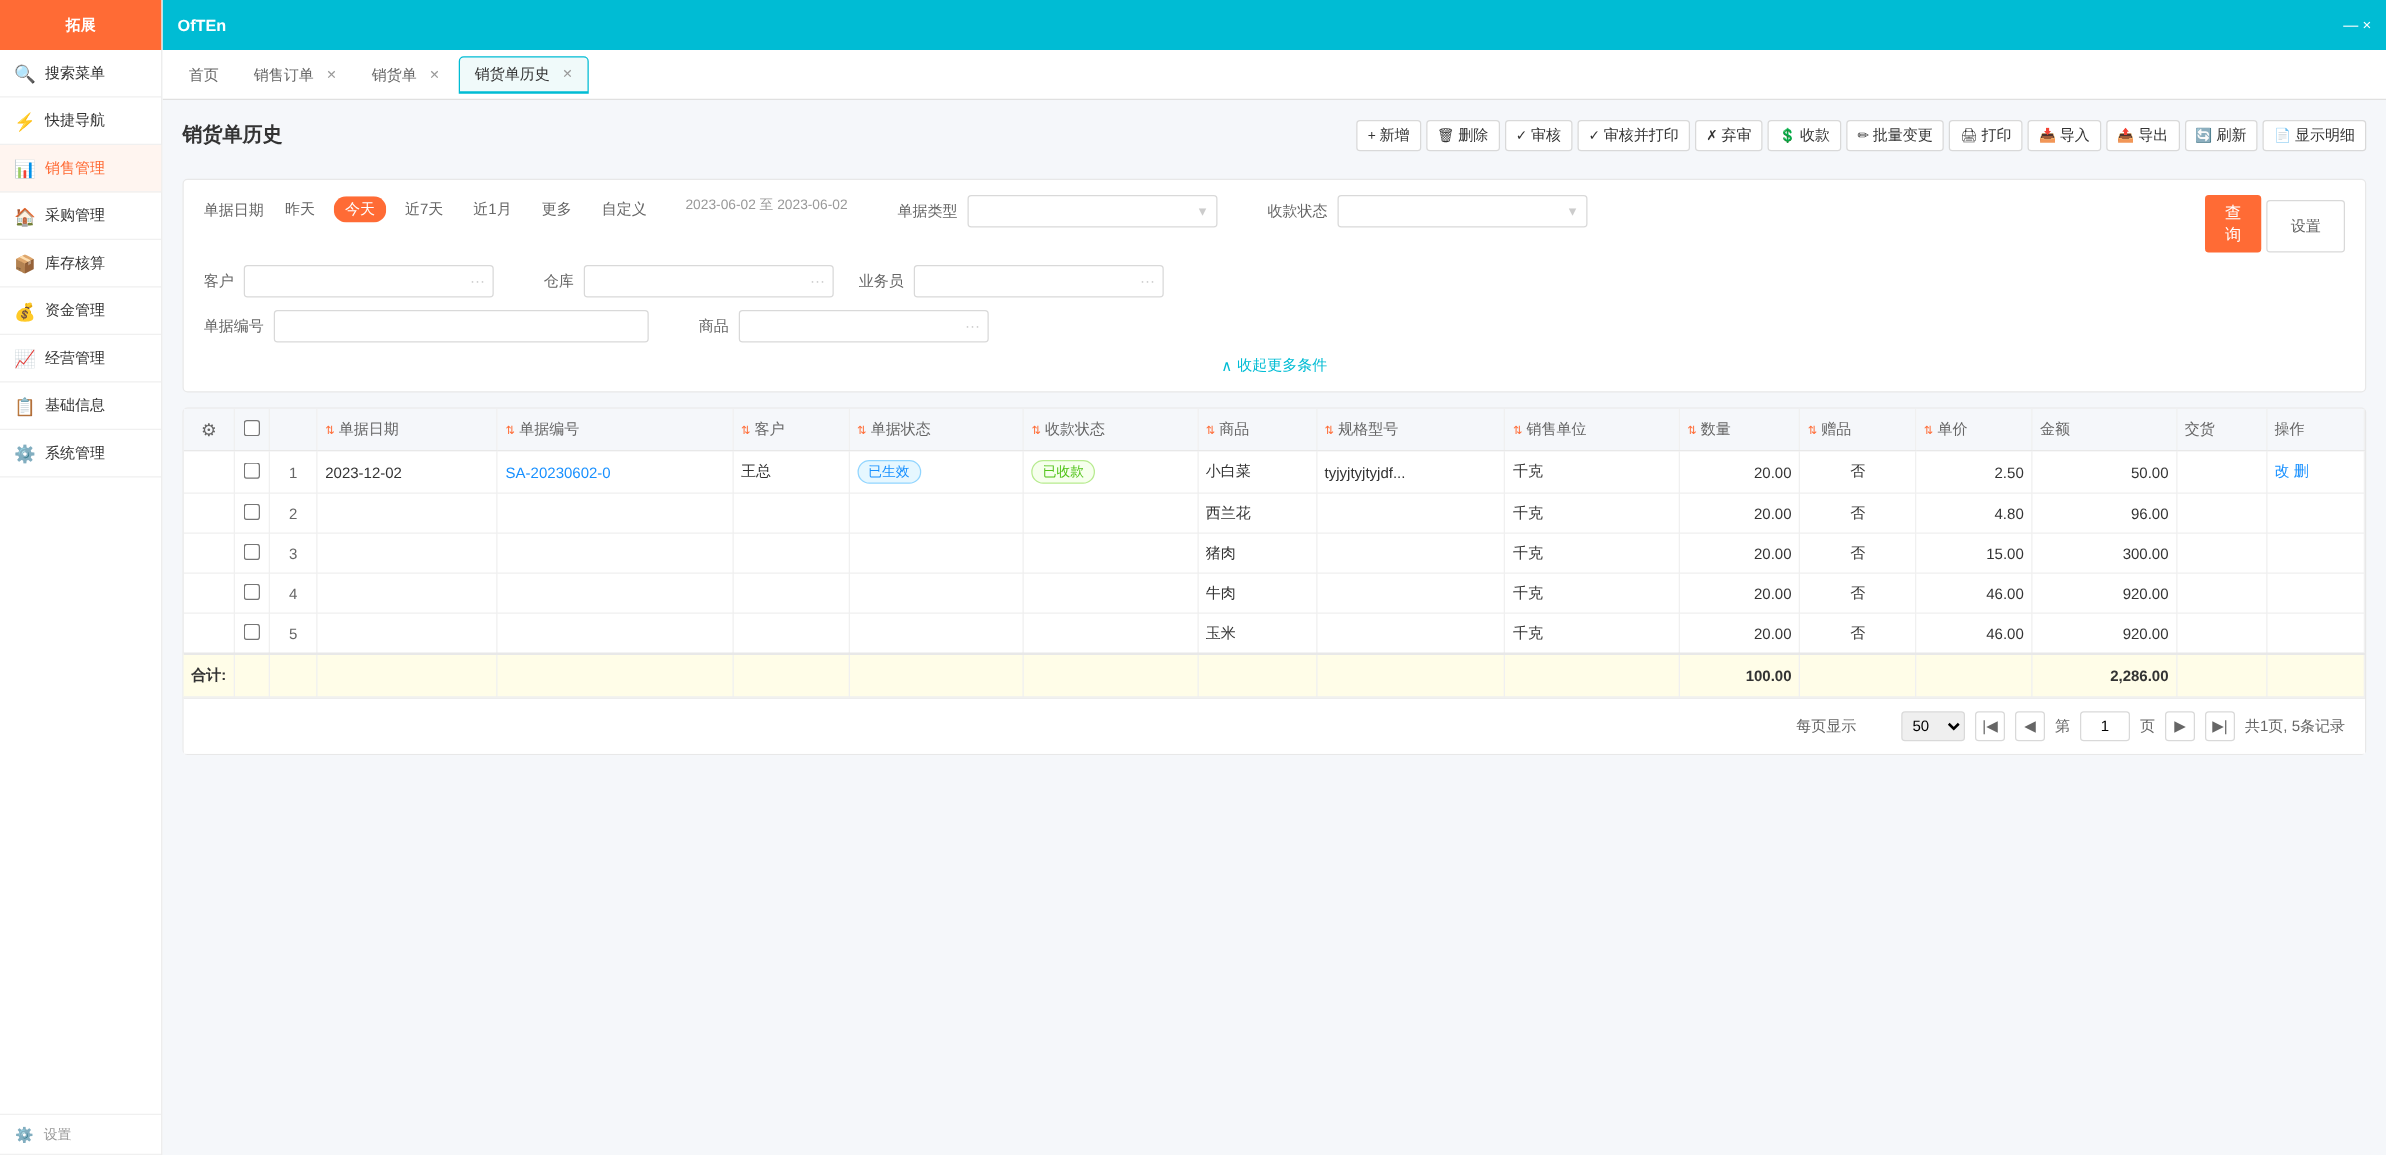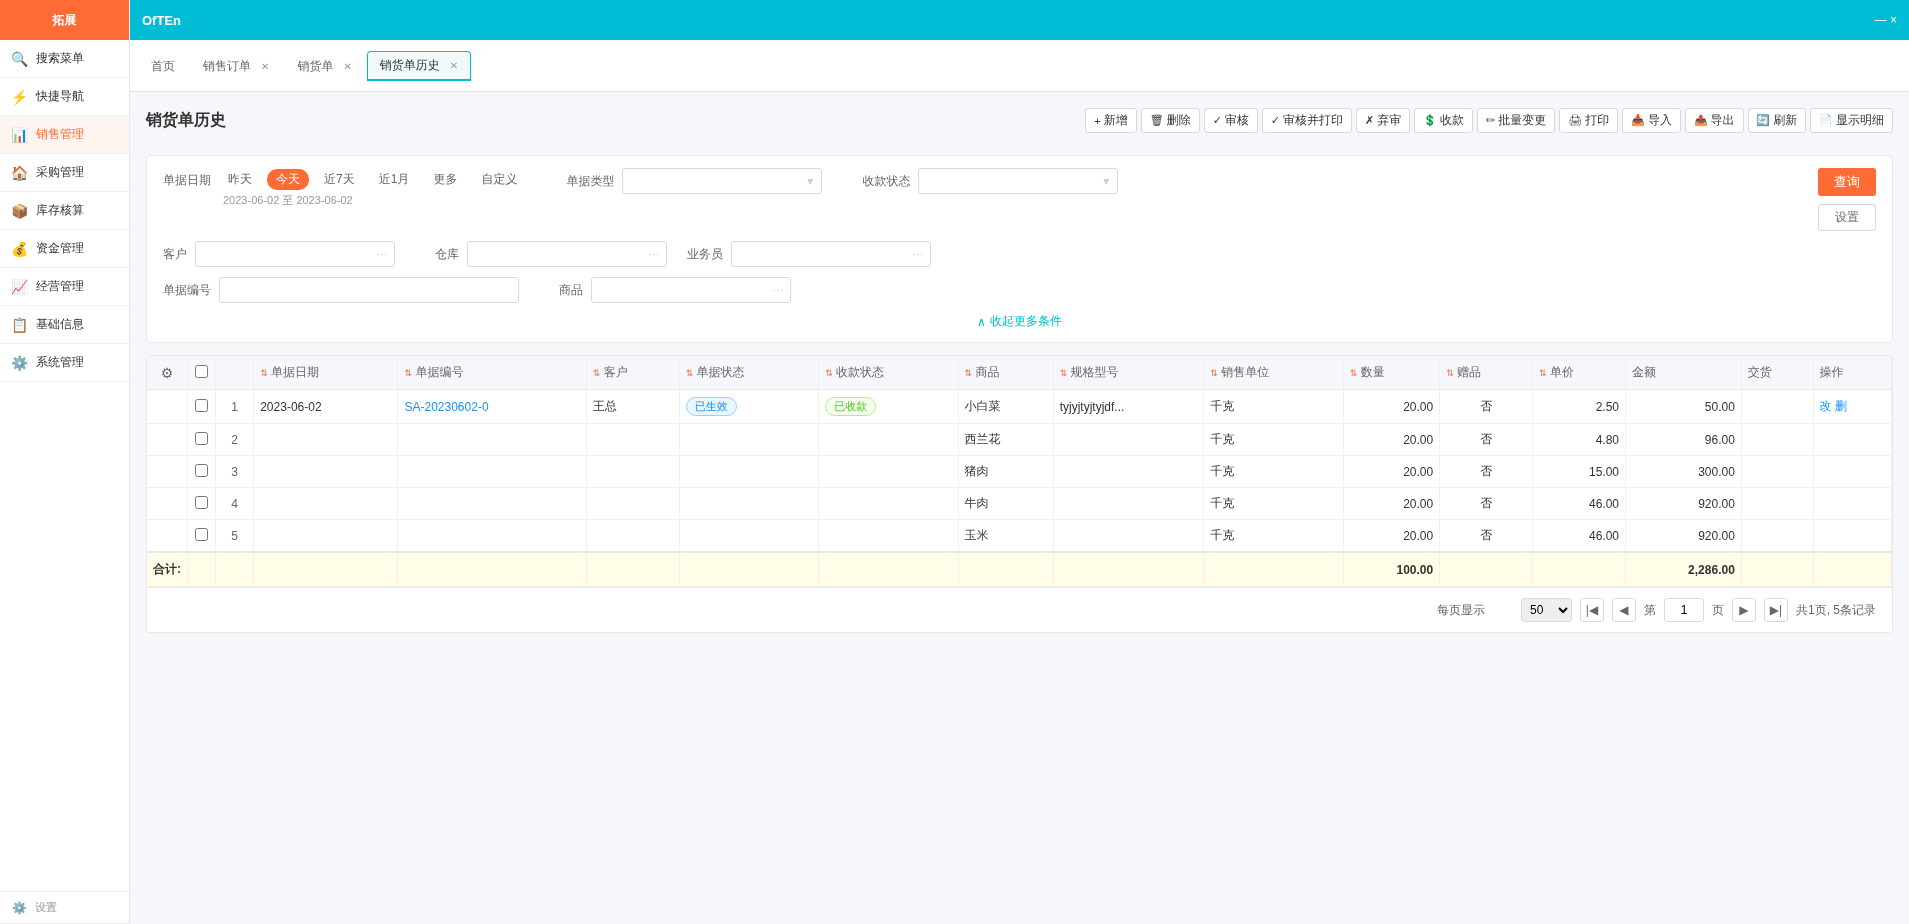--- a/index.html
+++ b/index.html
@@ -132,7 +132,7 @@
     </div>
   </div>
 
-  <div class="tab-bar" id="tab-bar-container" style="background:#fff; border-bottom:1px solid #e0e0e0; display:flex; align-items:center; height:52px; padding:0 8px; gap:2px;">
+  <div class="tab-bar" id="tab-bar-container" style="background:#fff; border-bottom:1px solid #e0e0e0; display:flex; align-items:center; height:40px; padding:0 8px; gap:2px;">
   <div class="tab" style="display: flex; align-items: center; padding: 0px 12px; height: 30px; cursor: pointer; color: rgb(102, 102, 102); gap: 6px; border-bottom: none; font-size: 13px;">
         <span>首页</span>
       </div>

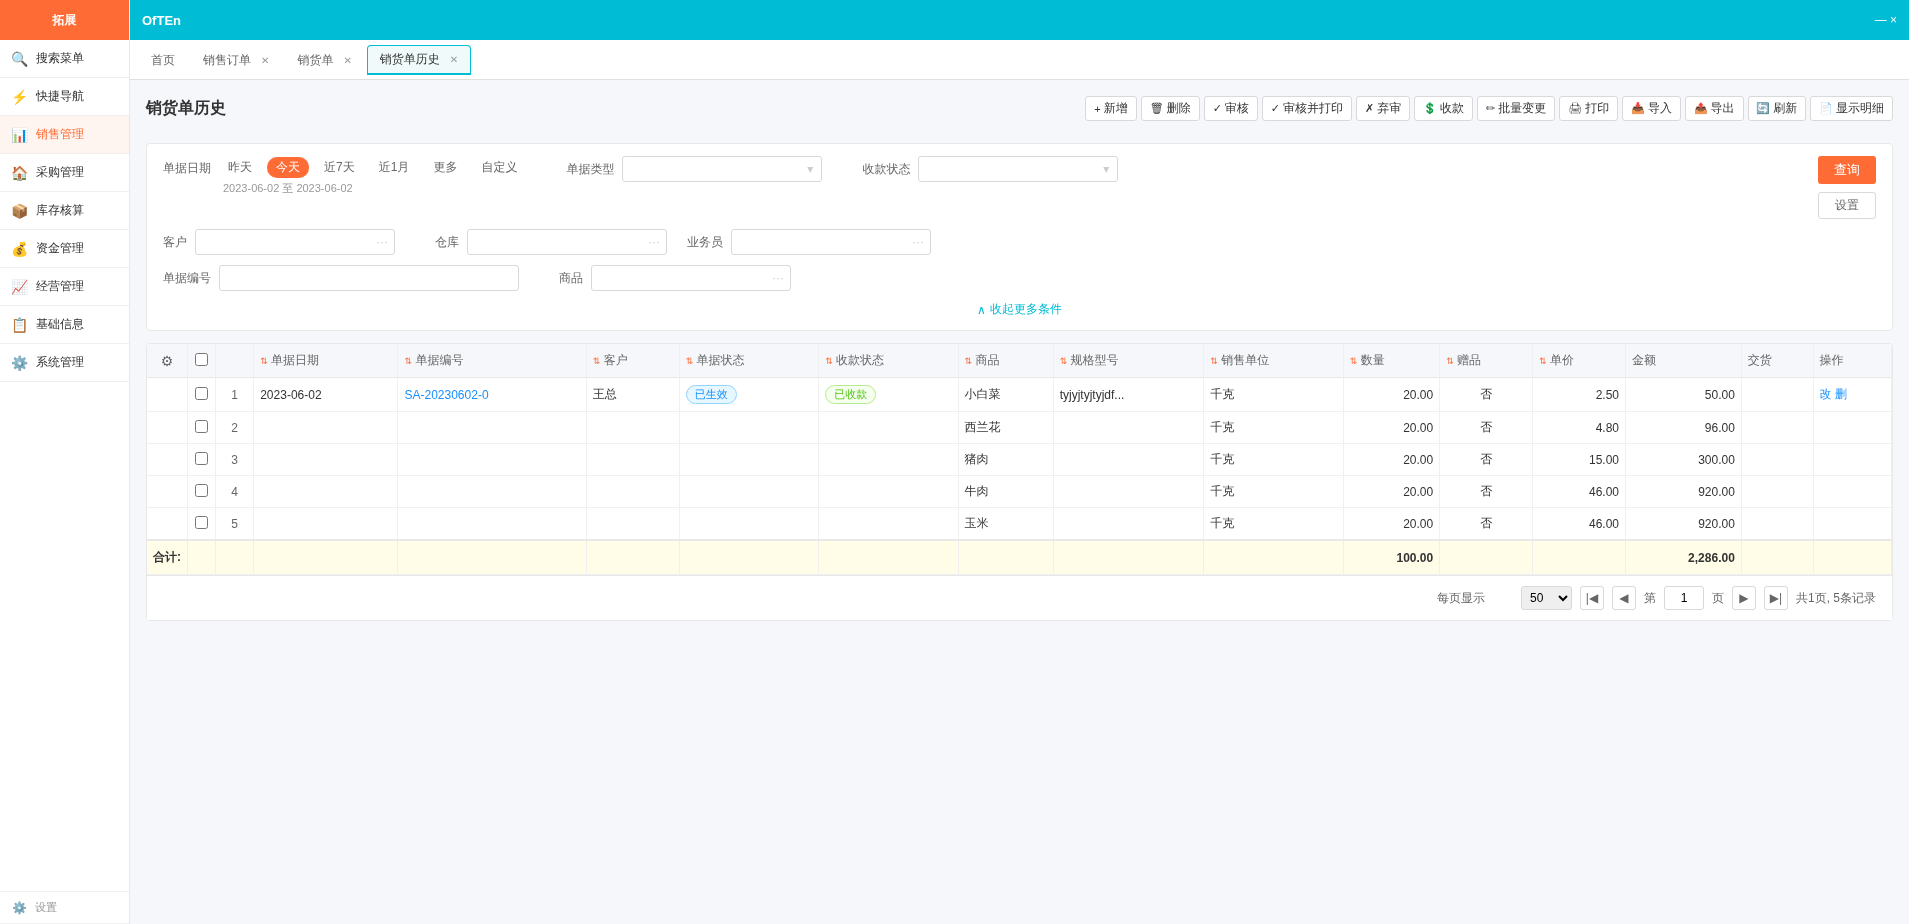--- a/index.html
+++ b/index.html
@@ -213,7 +213,7 @@
         <div style="display:flex; align-items:flex-start; gap:20px; margin-bottom:10px;">
           <div style="display:flex; align-items:flex-start; gap:8px;">
             <span style="color:#666; white-space:nowrap; padding-top:4px;">单据日期</span>
-            <div style="display:flex; flex-direction:column; gap:2px;">
+            <div style="display:flex; flex-direction:row; gap:18px;">
               <div class="date-shortcuts">
                 <span class="date-btn">昨天</span>
                 <span class="date-btn active" style="background:#ff6b35; color:#fff; border-radius:10px; padding:1px 8px;">今天</span>

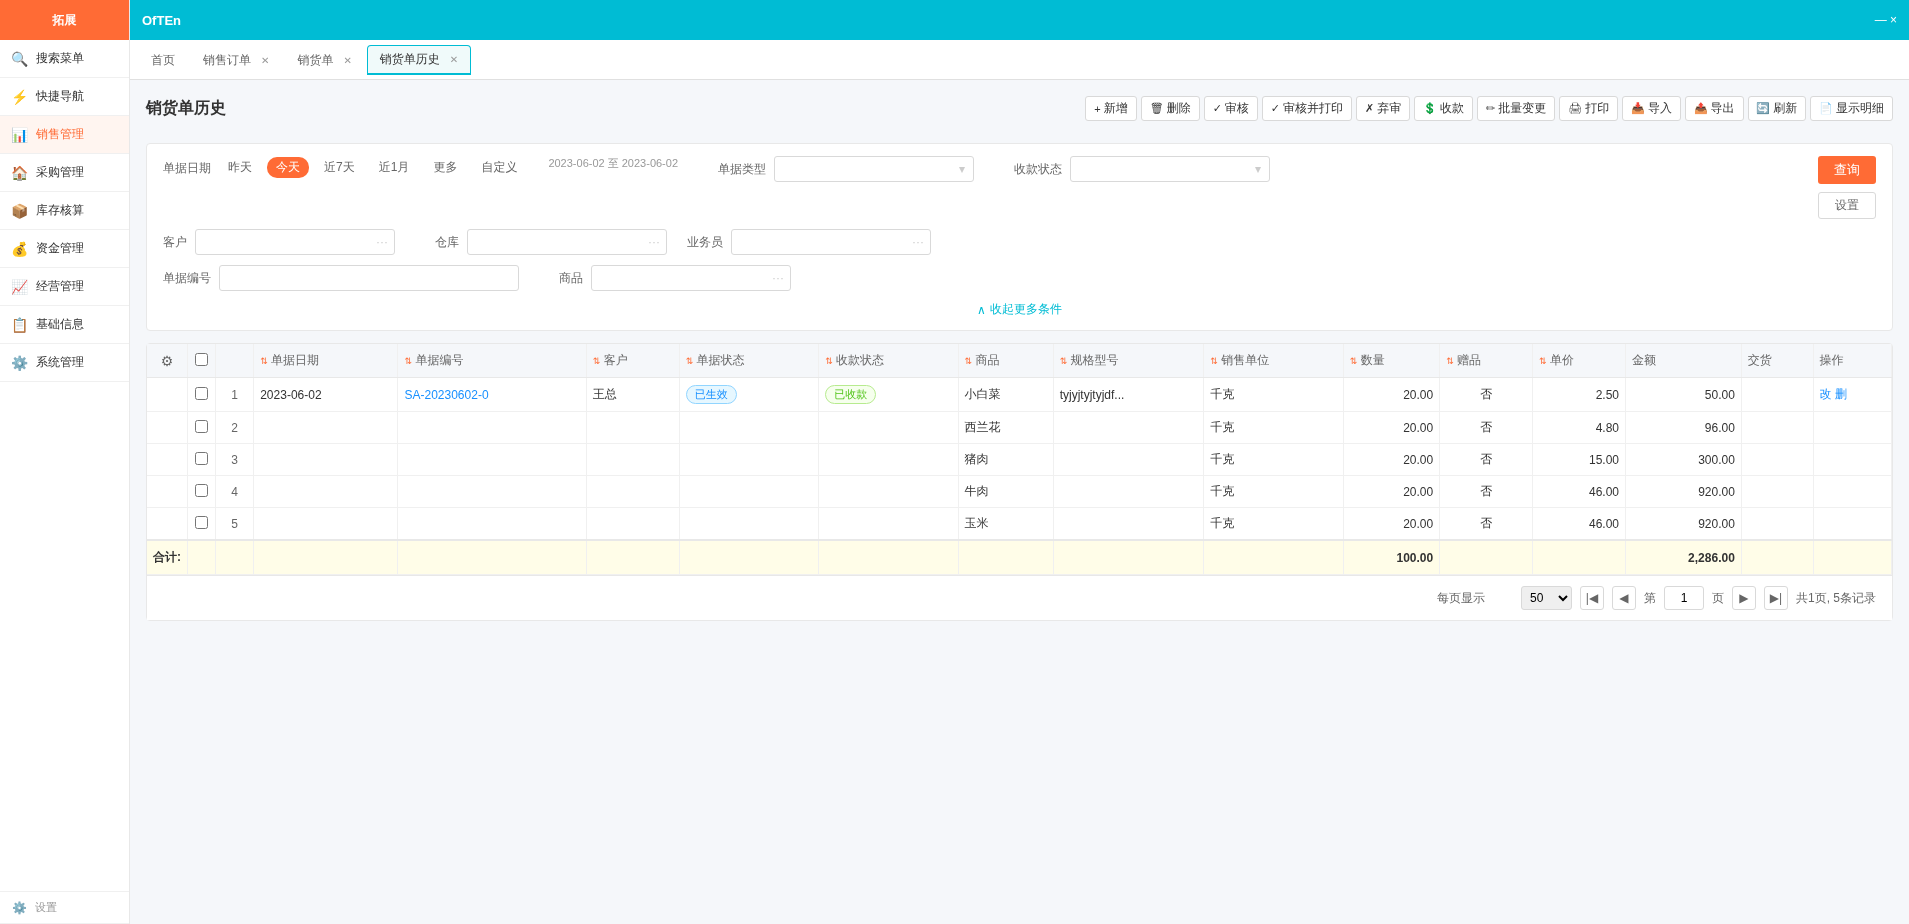--- a/index.html
+++ b/index.html
@@ -242,7 +242,7 @@
             </div>
           </div>
 
-          <div style="display:flex; flex-direction:column; gap:4px; margin-left:auto;">
+          <div style="display:flex; flex-direction:row; gap:4px; margin-left:auto;">
             <button class="query-btn">查询</button>
             <button class="settings-btn">设置</button>
           </div>

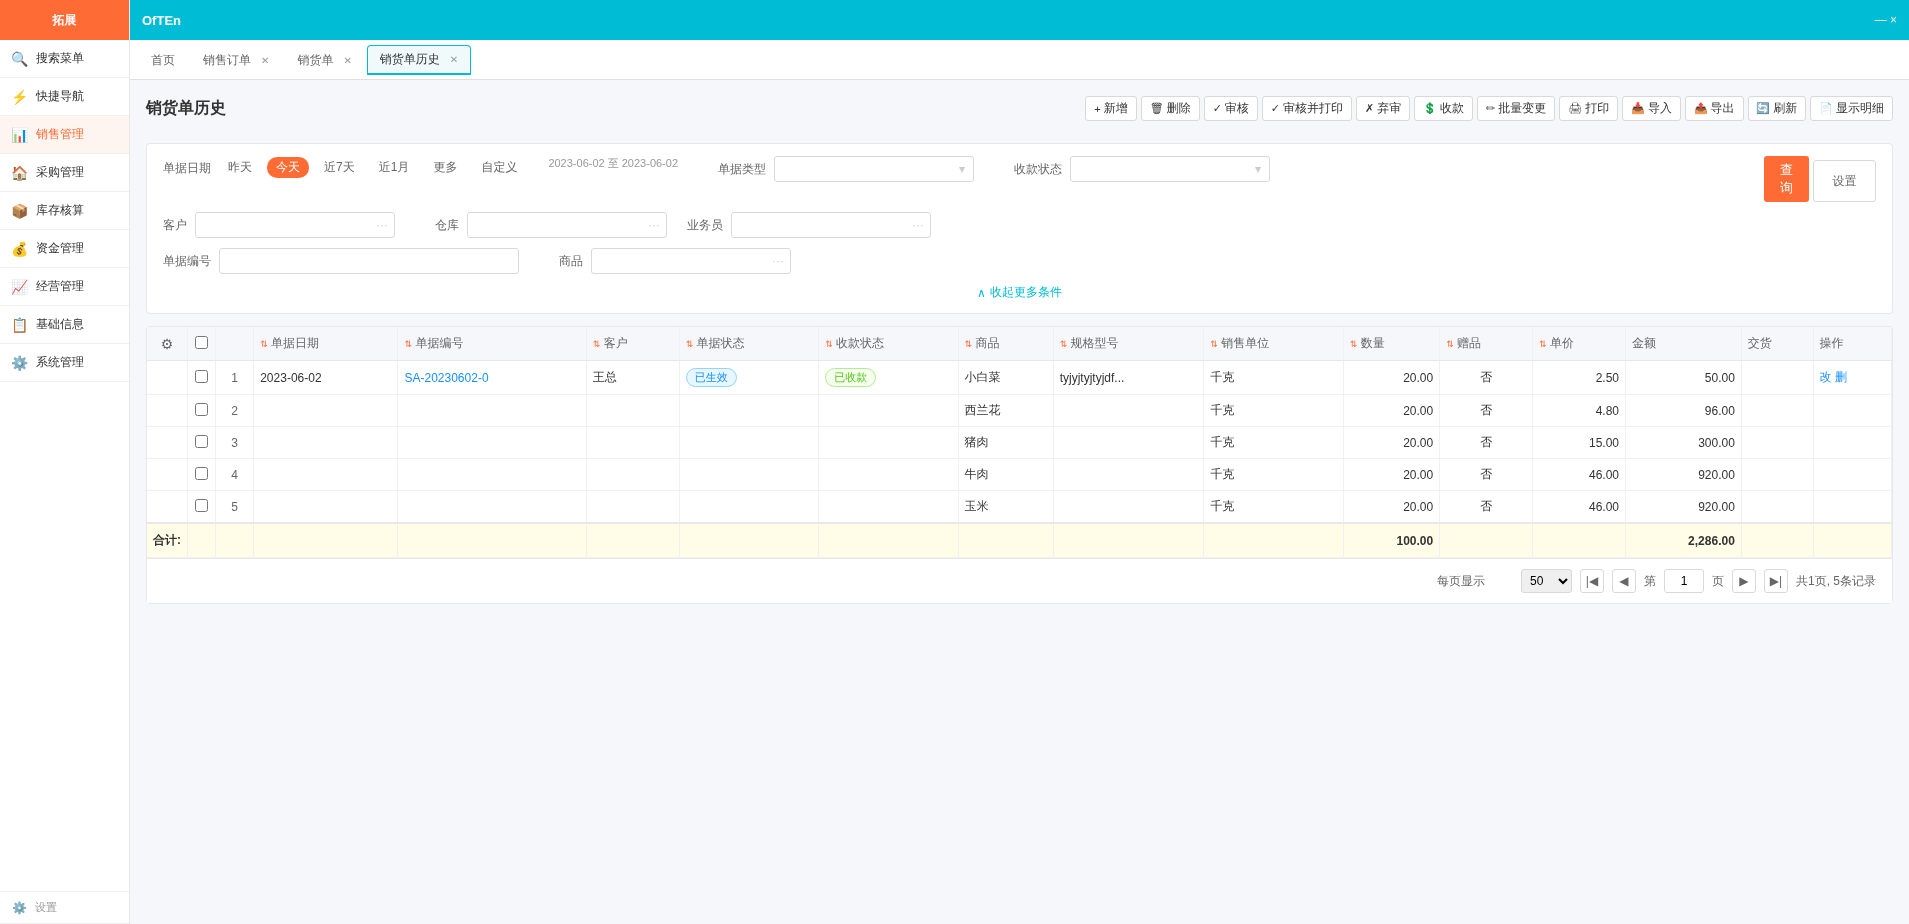--- a/index.html
+++ b/index.html
@@ -322,7 +322,7 @@
                 <td style="width:32px;text-align:center;"></td>
                 <td style="width:28px;text-align:center;"><input type="checkbox" style=""></td>
                 <td style="text-align:center;color:#666;">1</td>
-                <td>2023-06-02</td>
+                <td>2023-12-02</td>
                 <td><a class="link-text">SA-20230602-0</a></td>
                 <td>王总</td>
                 <td><span class="status-badge status-effective">已生效</span></td>

